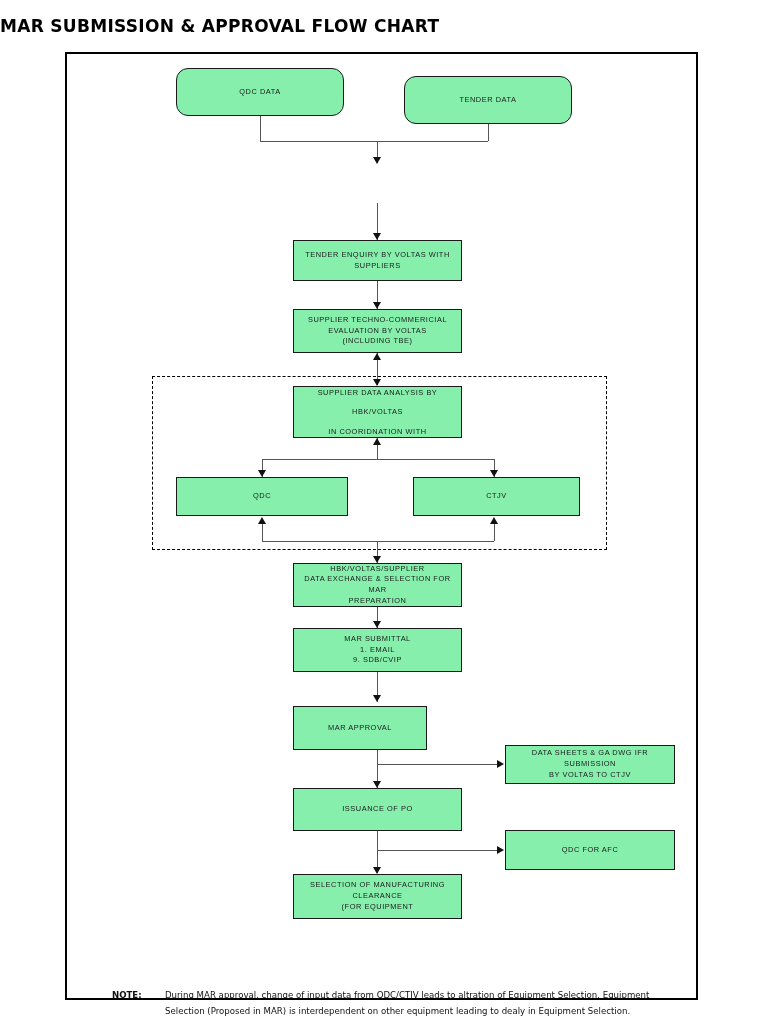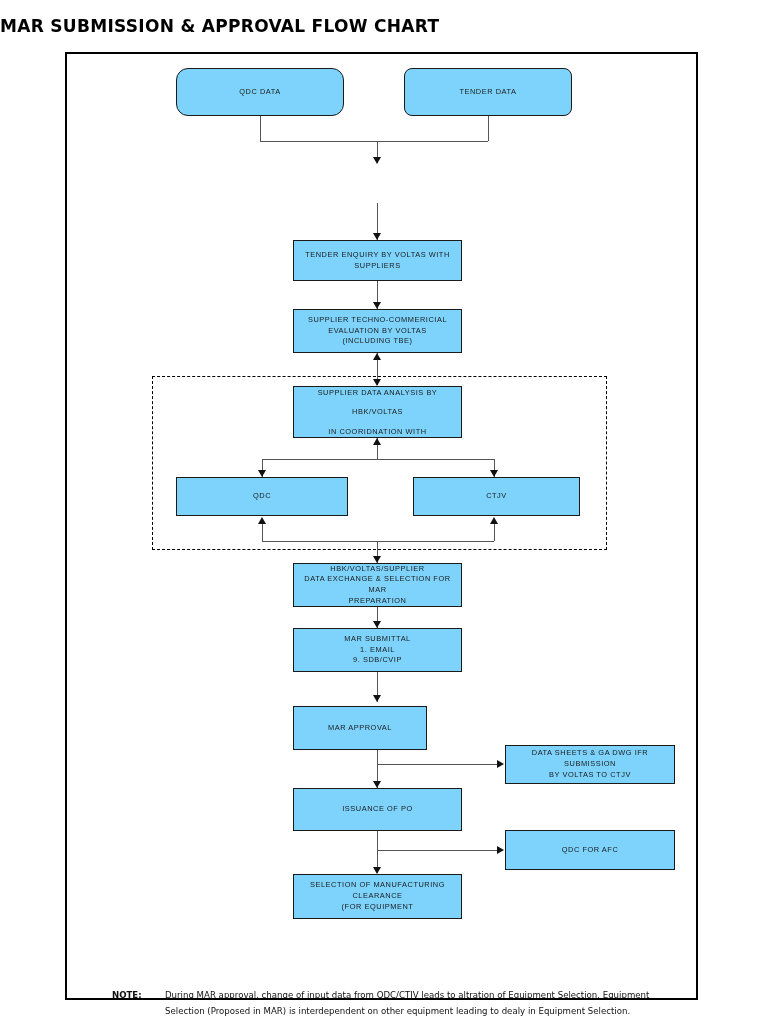--- a/index.html
+++ b/index.html
@@ -50,7 +50,7 @@
   .node {
     position: absolute;
     border: 1.4px solid #1a1a1a;
-    background: #7dd3fc;
+    background: #86efac;
     display: flex;
     align-items: center;
     justify-content: center;

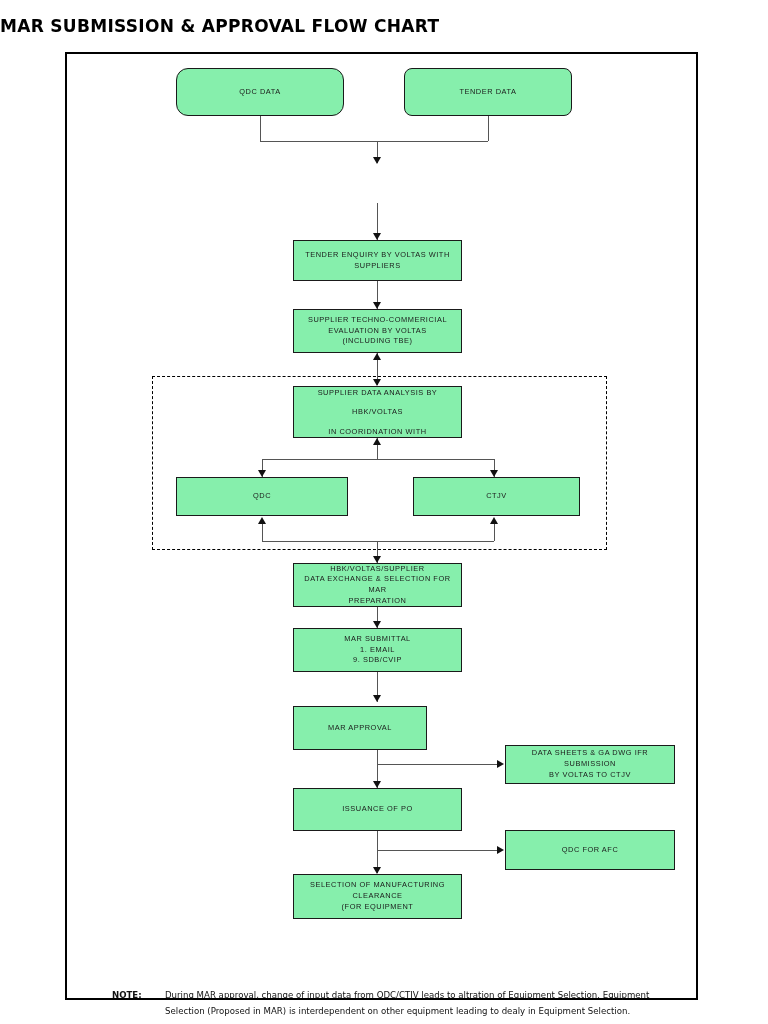--- a/index.html
+++ b/index.html
@@ -135,7 +135,7 @@
     <span class="label">QDC DATA</span>
   </div>
 
-  <div class="node rounded" style="left:404px; top:68px; width:168px; height:48px;border-radius:8px;">
+  <div class="node rounded" style="left:404px; top:76px; width:168px; height:48px;">
     <span class="label">TENDER DATA</span>
   </div>
 

